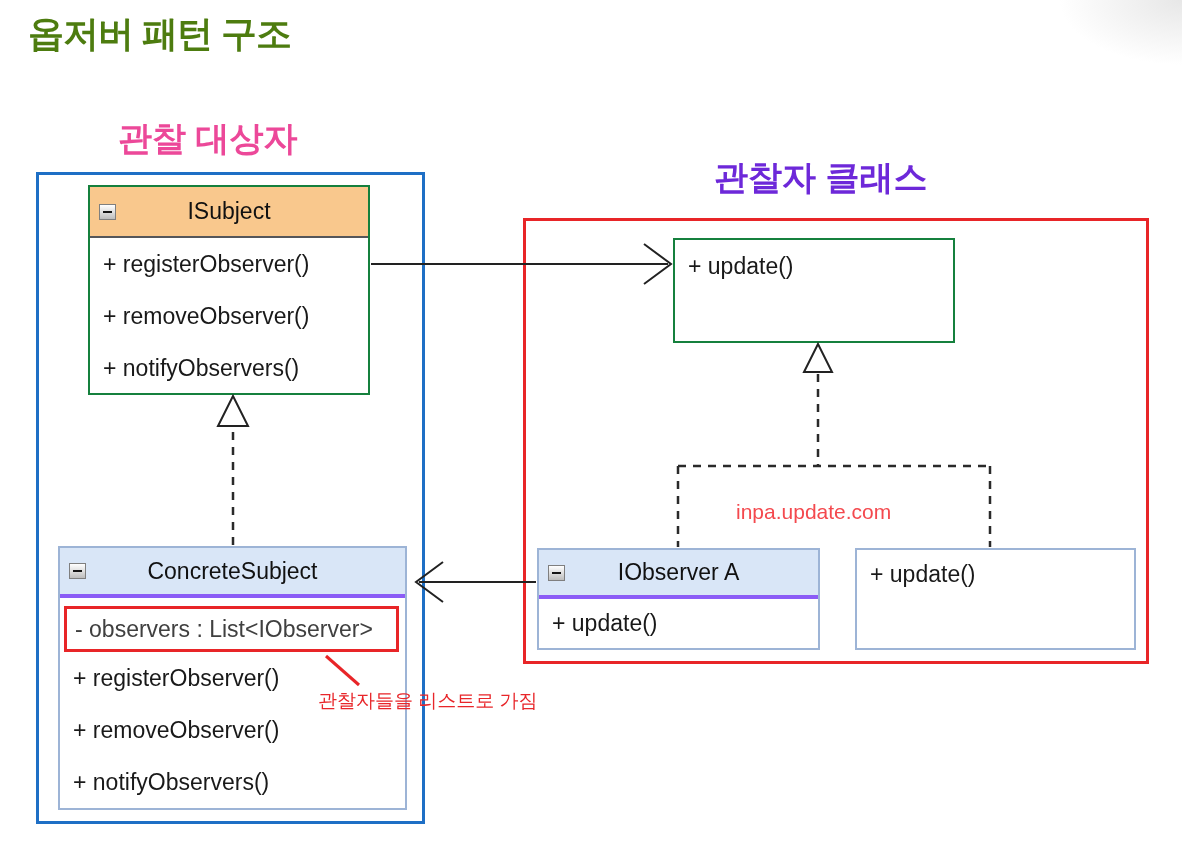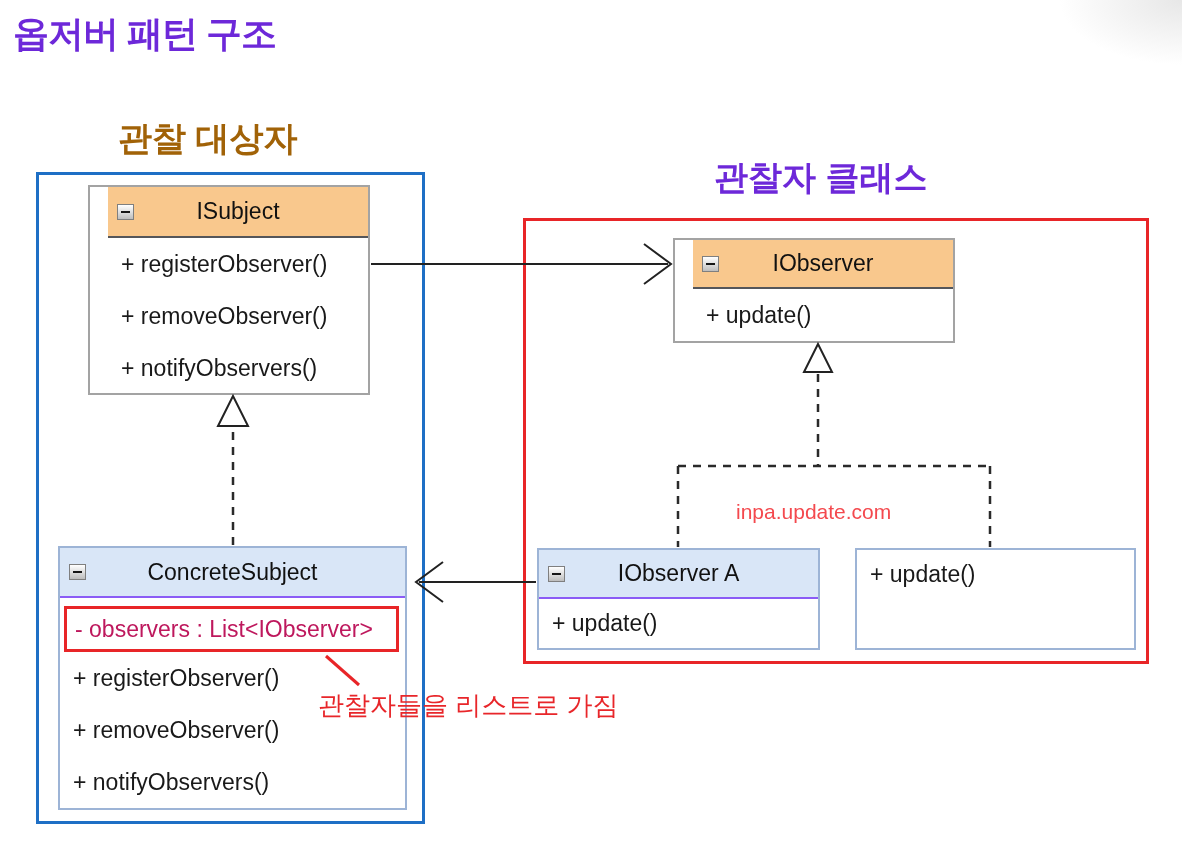--- a/index.html
+++ b/index.html
@@ -12,8 +12,8 @@
     background:radial-gradient(ellipse 170px 90px at 100% 0%, #e7e7e7 0%, rgba(231,231,231,0) 72%);
   }
   .page-title{
-    position:absolute;left:13px;top:10px;font-size:36px;font-weight:800;
-    color:#6d28d9;letter-spacing:-1px;
+    position:absolute;left:28px;top:10px;font-size:36px;font-weight:800;
+    color:#4d7c0f;letter-spacing:-1px;
   }
   .group-label{position:absolute;font-size:34px;font-weight:600;white-space:nowrap;}
   .label-subject{left:118px;top:116px;color:#a16207;}

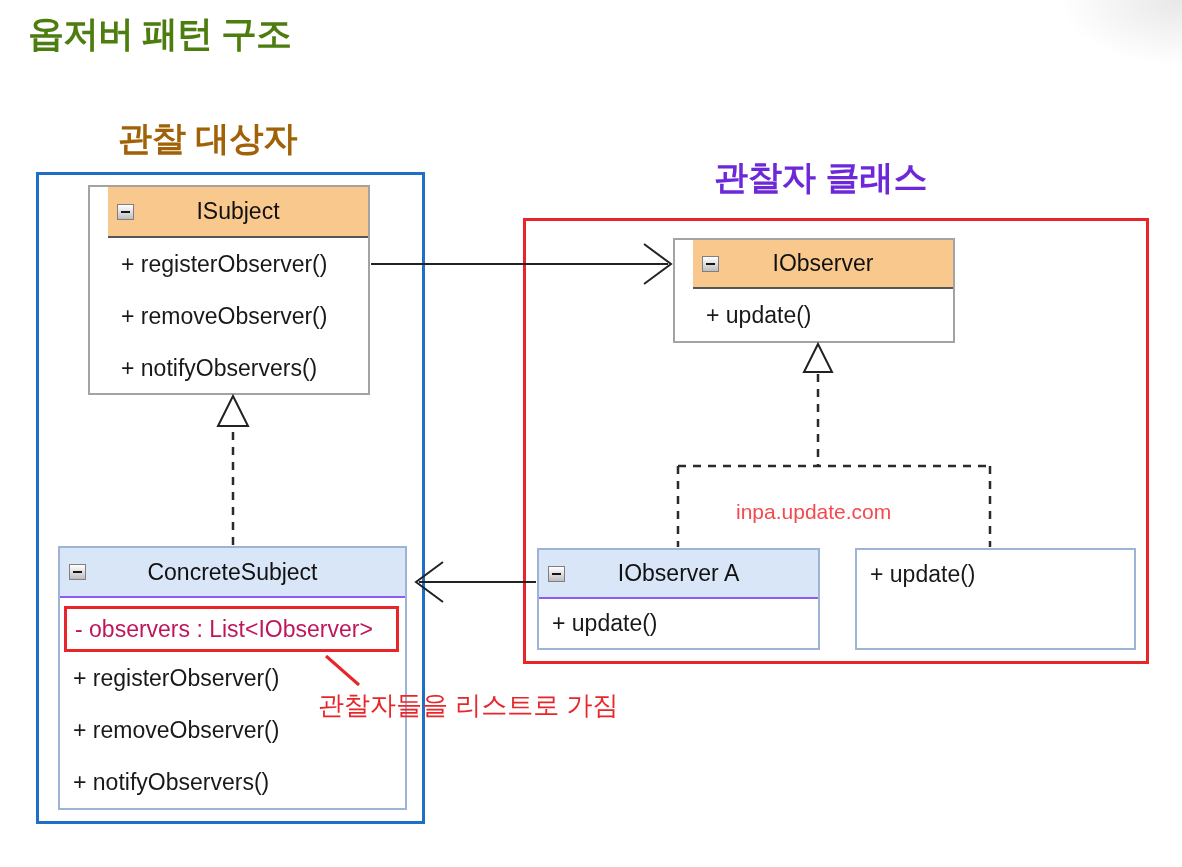--- a/index.html
+++ b/index.html
@@ -16,7 +16,7 @@
     color:#4d7c0f;letter-spacing:-1px;
   }
   .group-label{position:absolute;font-size:34px;font-weight:600;white-space:nowrap;}
-  .label-subject{left:118px;top:116px;color:#a16207;}
+  .label-subject{left:118px;top:116px;color:#ec4899;}
   .label-observer{left:714px;top:155px;color:#6d28d9;}
   .group-box{position:absolute;background:transparent;}
   .box-subject{left:36px;top:172px;width:383px;height:646px;border:3px solid #1e6fc5;}

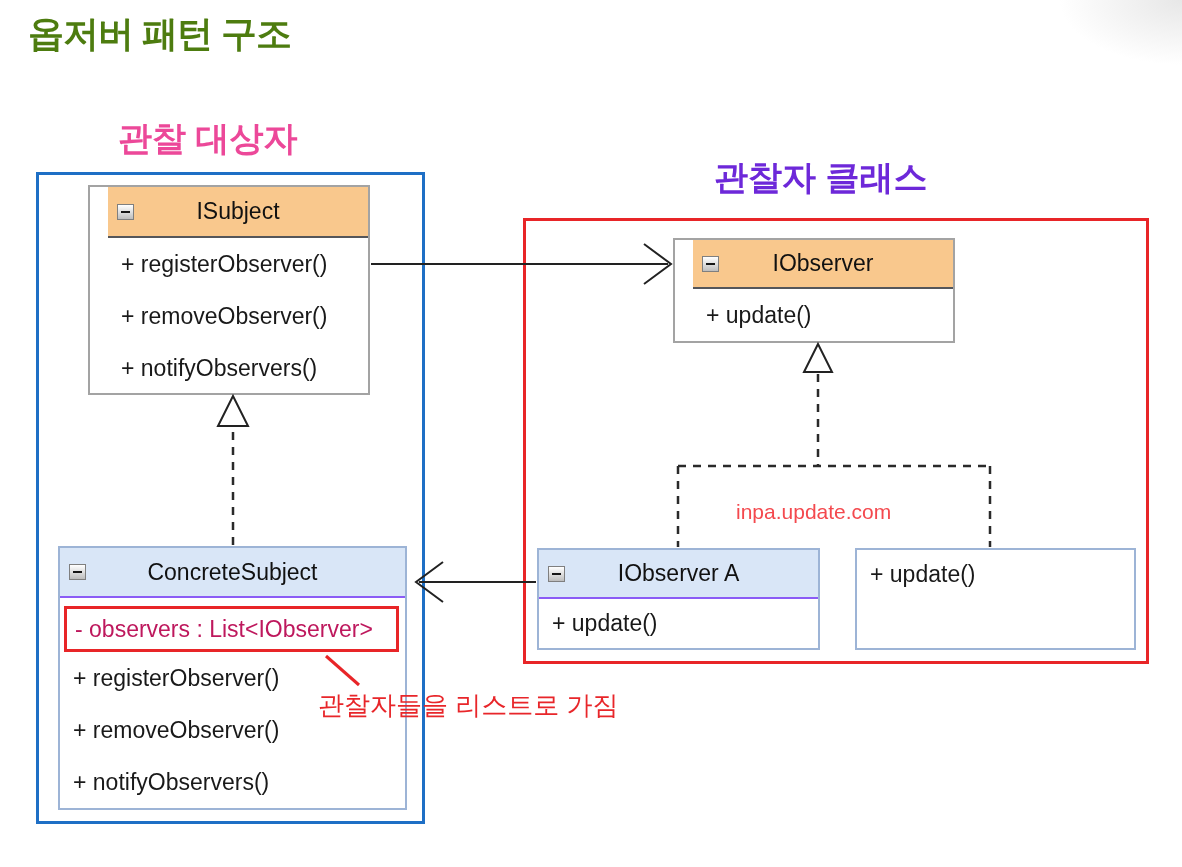--- a/index.html
+++ b/index.html
@@ -22,7 +22,7 @@
   .box-subject{left:36px;top:172px;width:383px;height:646px;border:3px solid #1e6fc5;}
   .box-observer{left:523px;top:218px;width:620px;height:440px;border:3px solid #e82528;}
   .uml-class{position:absolute;background:#ffffff;box-sizing:border-box;}
-  .uml-orange{border:2px solid #a3a3a3;padding-left:18px;}
+  .uml-orange{border:2px solid #15803d;}
   .uml-blue{border:2px solid #9db4d6;}
   .uml-header{position:relative;display:flex;align-items:center;justify-content:center;
     font-size:23px;color:#111111;box-sizing:border-box;}

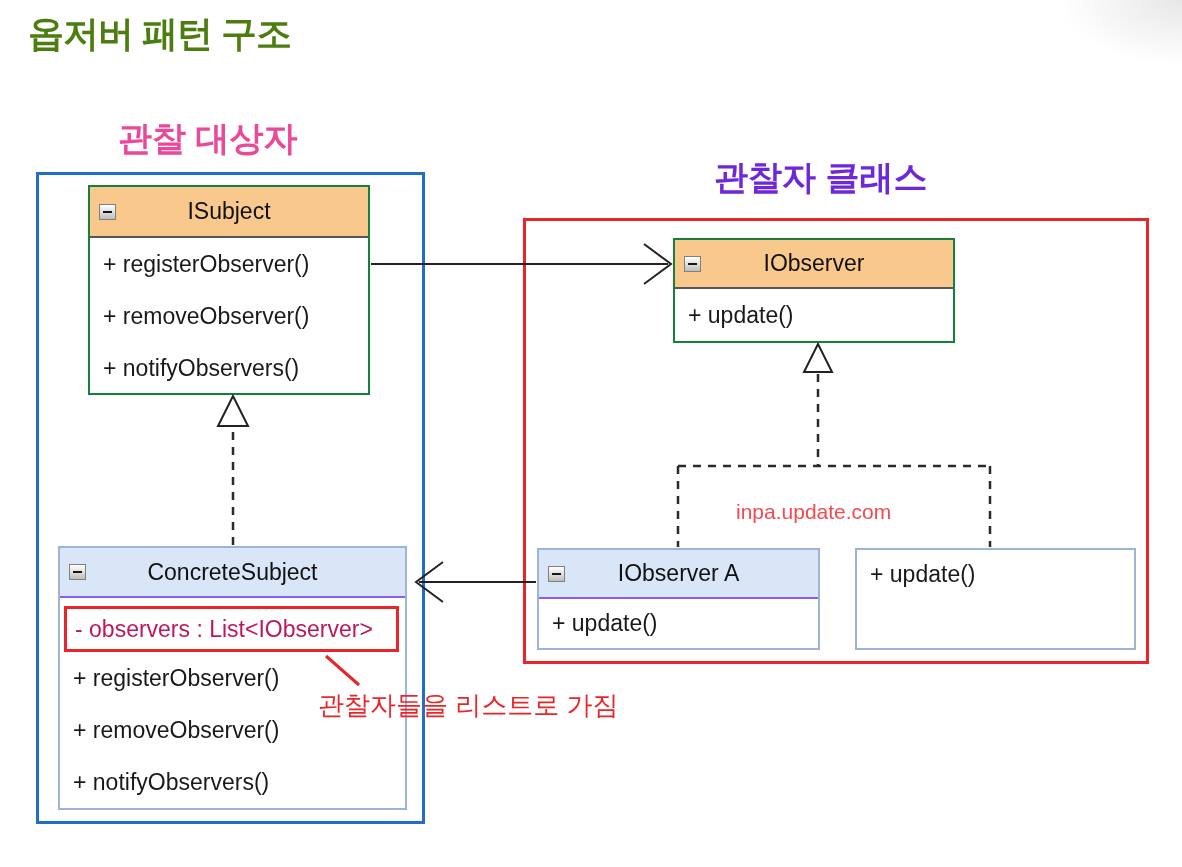--- a/index.html
+++ b/index.html
@@ -78,12 +78,6 @@
   </div>
 
   <div class="uml-class uml-orange" style="left:673px;top:238px;width:282px;height:105px;">
-    <div class="uml-header hdr-orange" style="height:49px;">
-      <span class="minus-icon">
-          <i class="minus-bar"></i>
-        </span>
-      <span>IObserver</span>
-    </div>
     <div class="uml-body" style="height:52px;">
       <div class="uml-row">+ update()</div>
     </div>

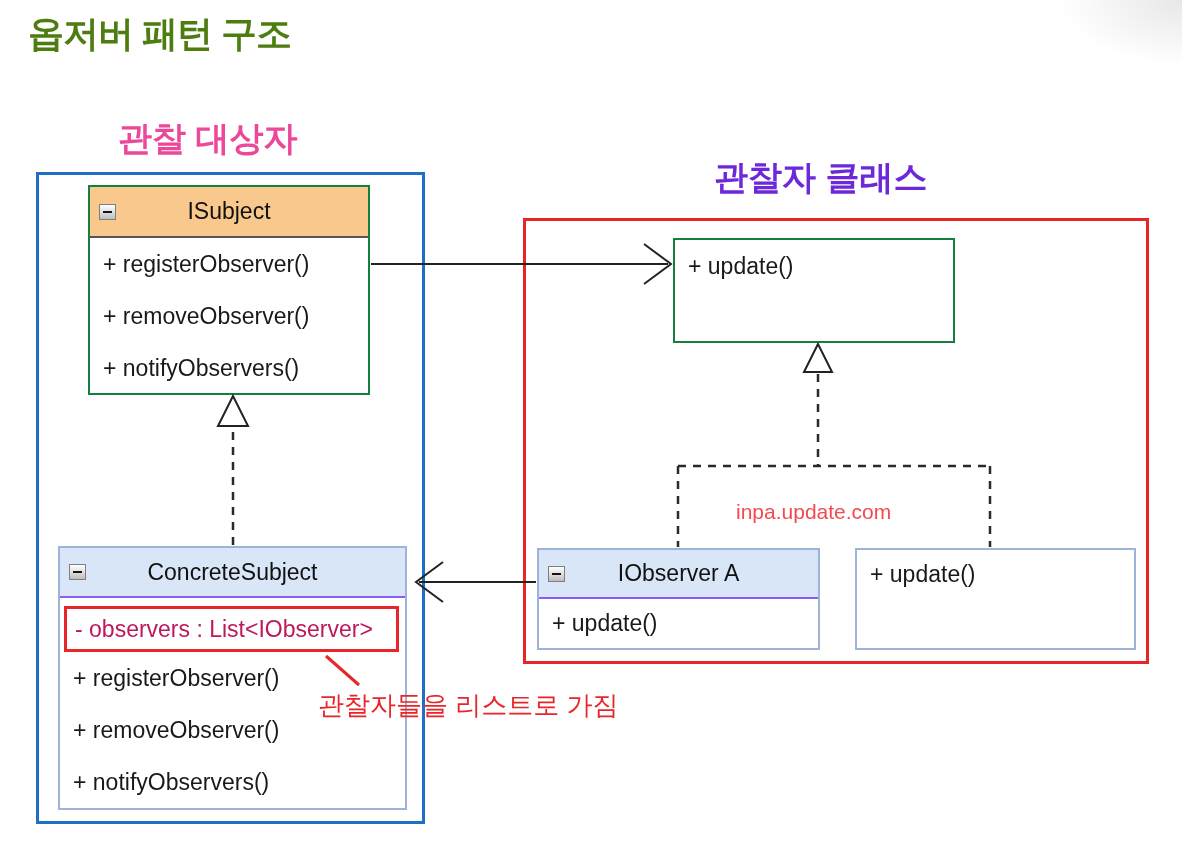--- a/index.html
+++ b/index.html
@@ -27,7 +27,7 @@
   .uml-header{position:relative;display:flex;align-items:center;justify-content:center;
     font-size:23px;color:#111111;box-sizing:border-box;}
   .hdr-orange{background:#f9c88d;border-bottom:2px solid #55565a;}
-  .hdr-blue{background:#d9e6f7;border-bottom:2px solid #8b5cf6;}
+  .hdr-blue{background:#d9e6f7;border-bottom:4px solid #8b5cf6;}
   .minus-icon{
     position:absolute;left:9px;top:50%;transform:translateY(-50%);
     width:17px;height:16px;box-sizing:border-box;border:1px solid #7f7f7f;

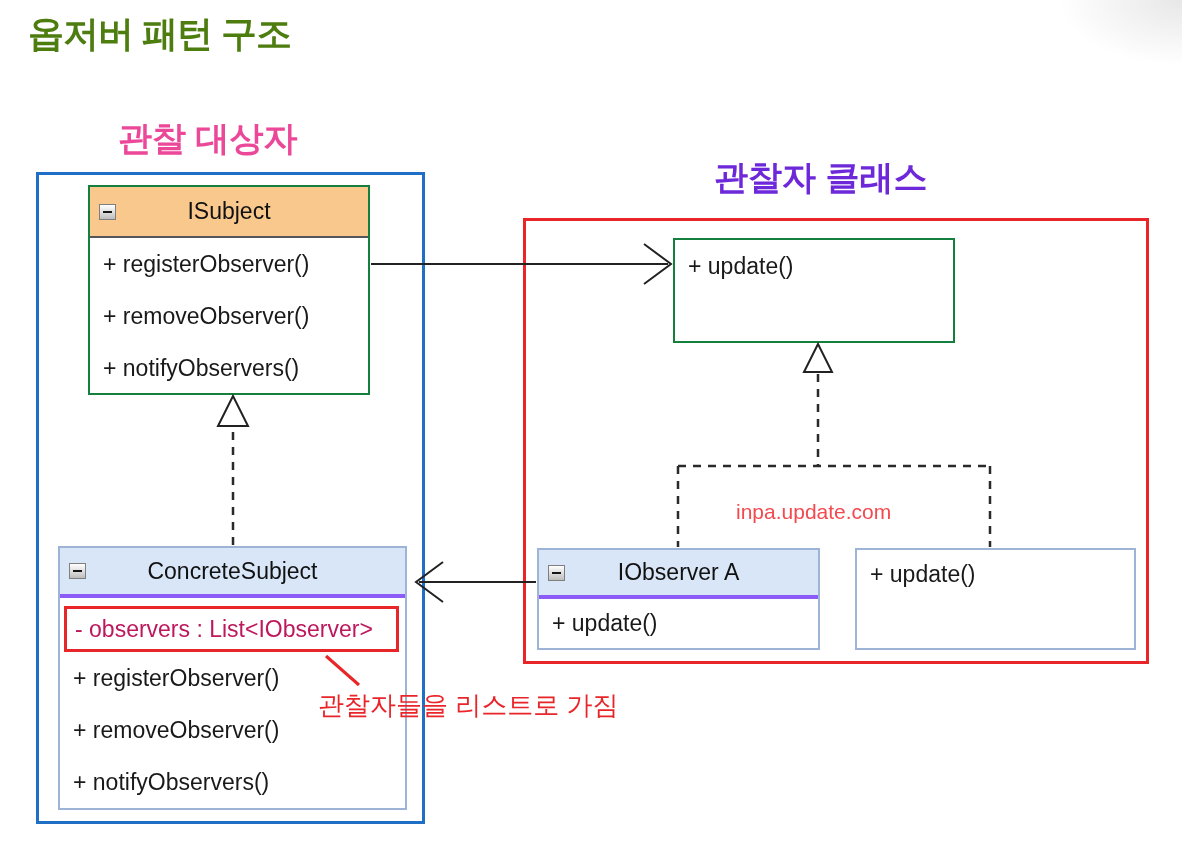--- a/index.html
+++ b/index.html
@@ -41,7 +41,7 @@
   .attr-highlight{
     position:absolute;left:4px;top:8px;width:335px;height:46px;box-sizing:border-box;
     border:3px solid #e82528;display:flex;align-items:center;padding-left:8px;
-    font-size:23px;color:#be185d;white-space:nowrap;background:transparent;
+    font-size:23px;color:#404040;white-space:nowrap;background:transparent;
   }
   .watermark{position:absolute;left:736px;top:500px;font-size:21px;color:#f4494e;white-space:nowrap;}
   .note-text{position:absolute;left:318px;top:688px;font-size:26px;color:#e8262a;

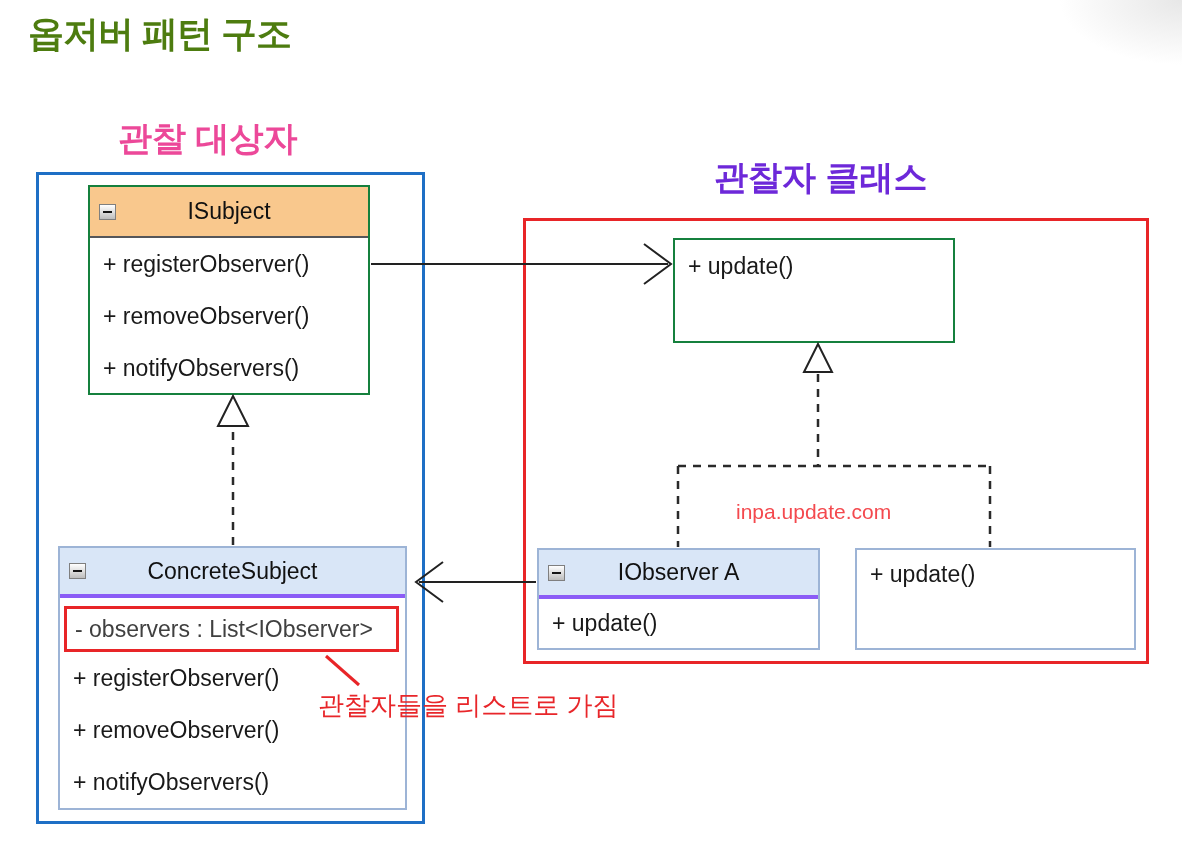--- a/index.html
+++ b/index.html
@@ -44,7 +44,7 @@
     font-size:23px;color:#404040;white-space:nowrap;background:transparent;
   }
   .watermark{position:absolute;left:736px;top:500px;font-size:21px;color:#f4494e;white-space:nowrap;}
-  .note-text{position:absolute;left:318px;top:688px;font-size:26px;color:#e8262a;
+  .note-text{position:absolute;left:318px;top:688px;font-size:19px;color:#e8262a;
     white-space:nowrap;z-index:6;}
   #connector-layer{position:absolute;left:0;top:0;z-index:4;pointer-events:none;}
 </style>

